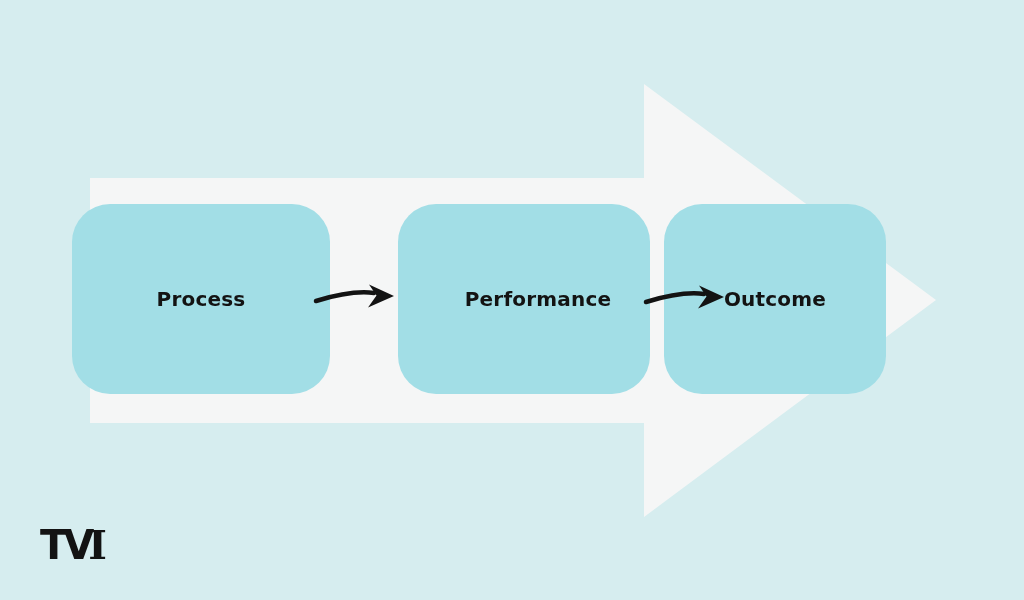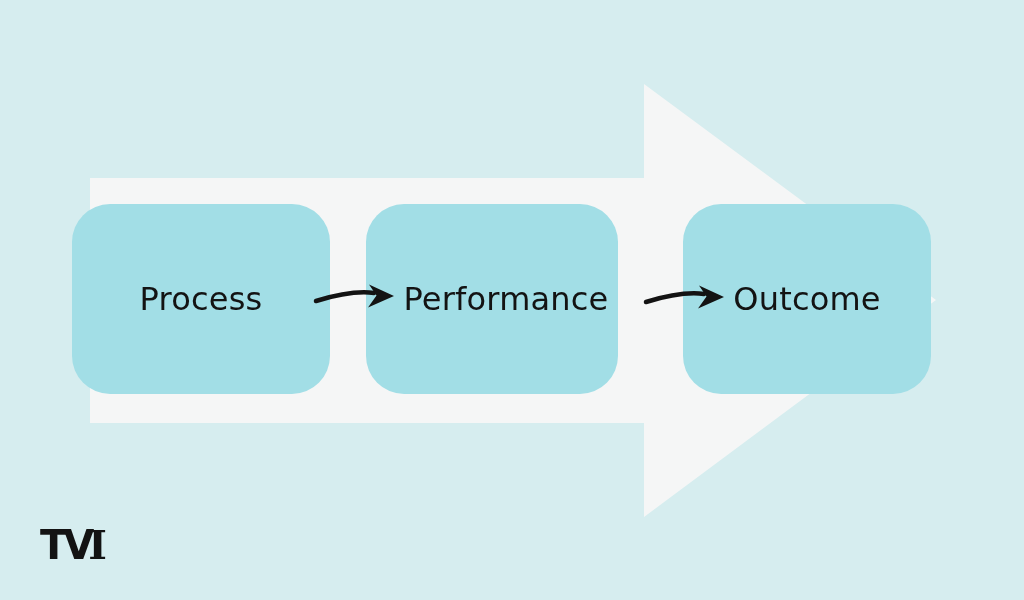--- a/index.html
+++ b/index.html
@@ -37,8 +37,8 @@
     z-index: 2;
   }
   .step-box .label {
-    font-size: 32px;
-    font-weight: 400;
+    font-size: 20px;
+    font-weight: 700;
     color: var(--ink);
     letter-spacing: 0.2px;
     white-space: nowrap;

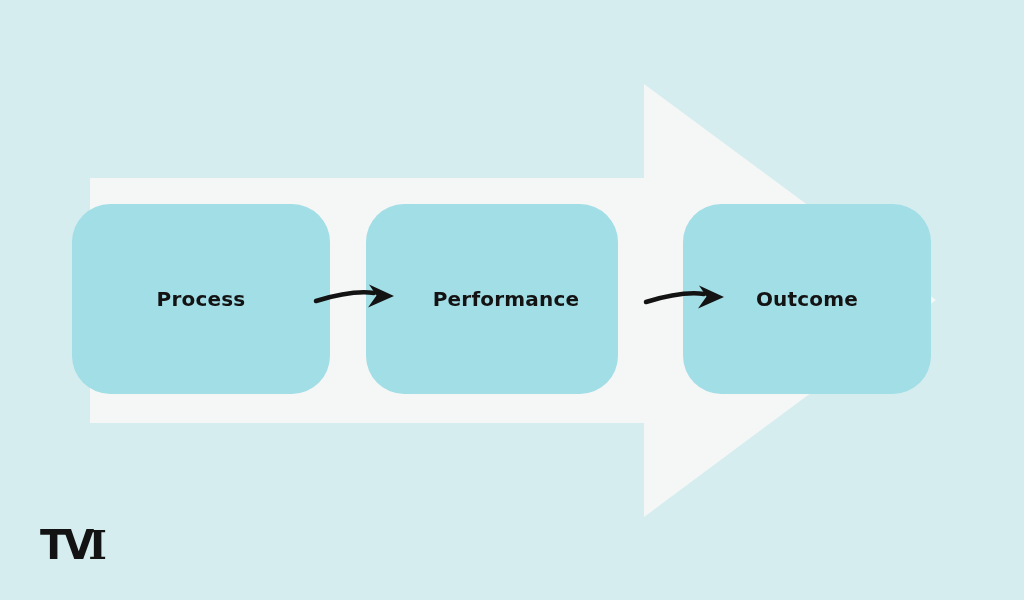--- a/index.html
+++ b/index.html
@@ -44,7 +44,7 @@
     white-space: nowrap;
   }
   .box-process     { left: 72px;  width: 258px; }
-  .box-performance { left: 366px; width: 252px; padding-left: 28px; }
+  .box-performance { left: 398px; width: 252px; padding-left: 28px; }
   .box-outcome     { left: 683px; width: 248px; justify-content: center; }
   .connector-svg {
     position: absolute;

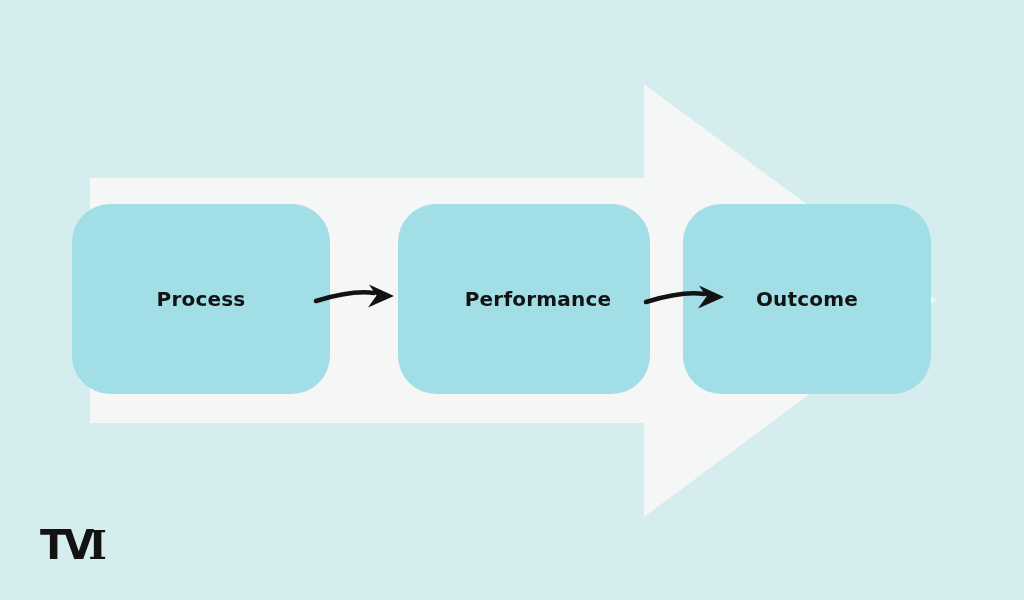--- a/index.html
+++ b/index.html
@@ -45,7 +45,7 @@
   }
   .box-process     { left: 72px;  width: 258px; }
   .box-performance { left: 398px; width: 252px; padding-left: 28px; }
-  .box-outcome     { left: 683px; width: 248px; justify-content: center; }
+  .box-outcome     { left: 664px; width: 222px; justify-content: center; }
   .connector-svg {
     position: absolute;
     left: 0; top: 0;

